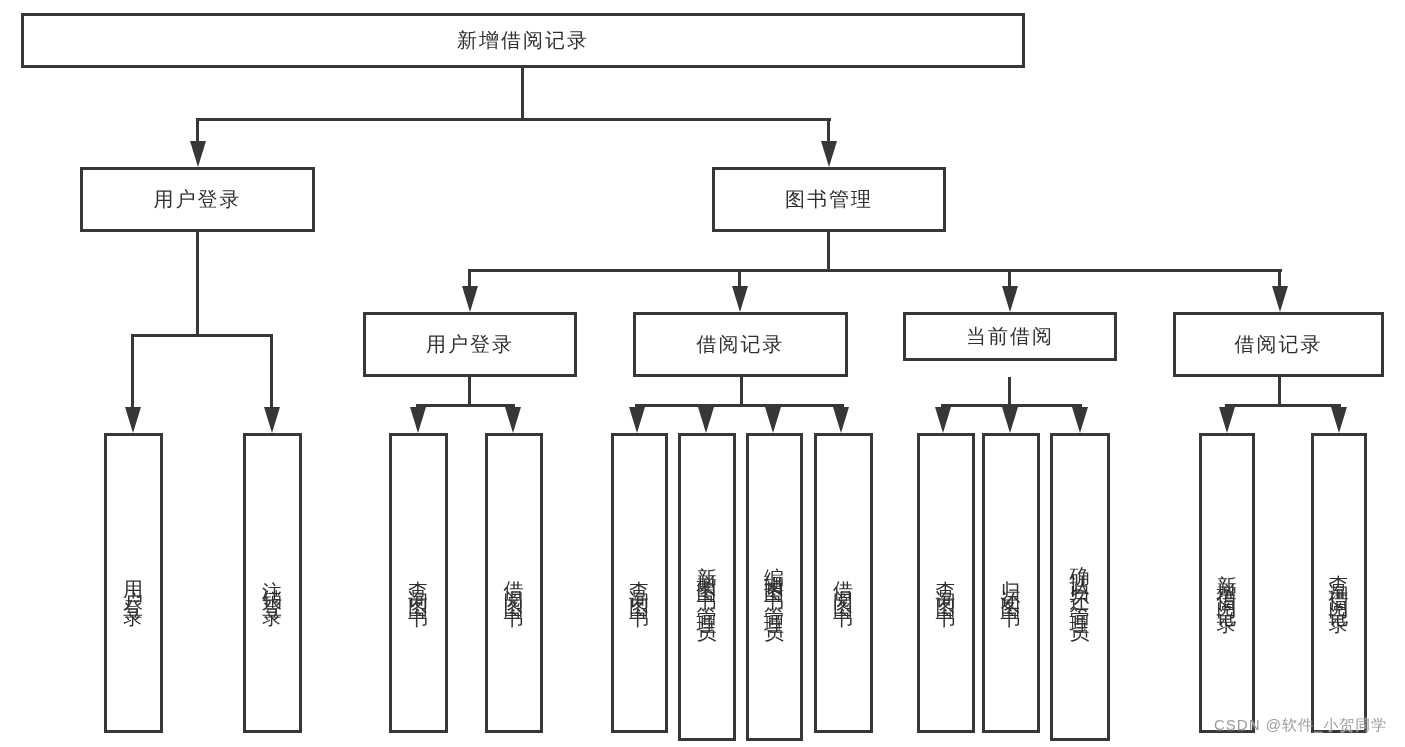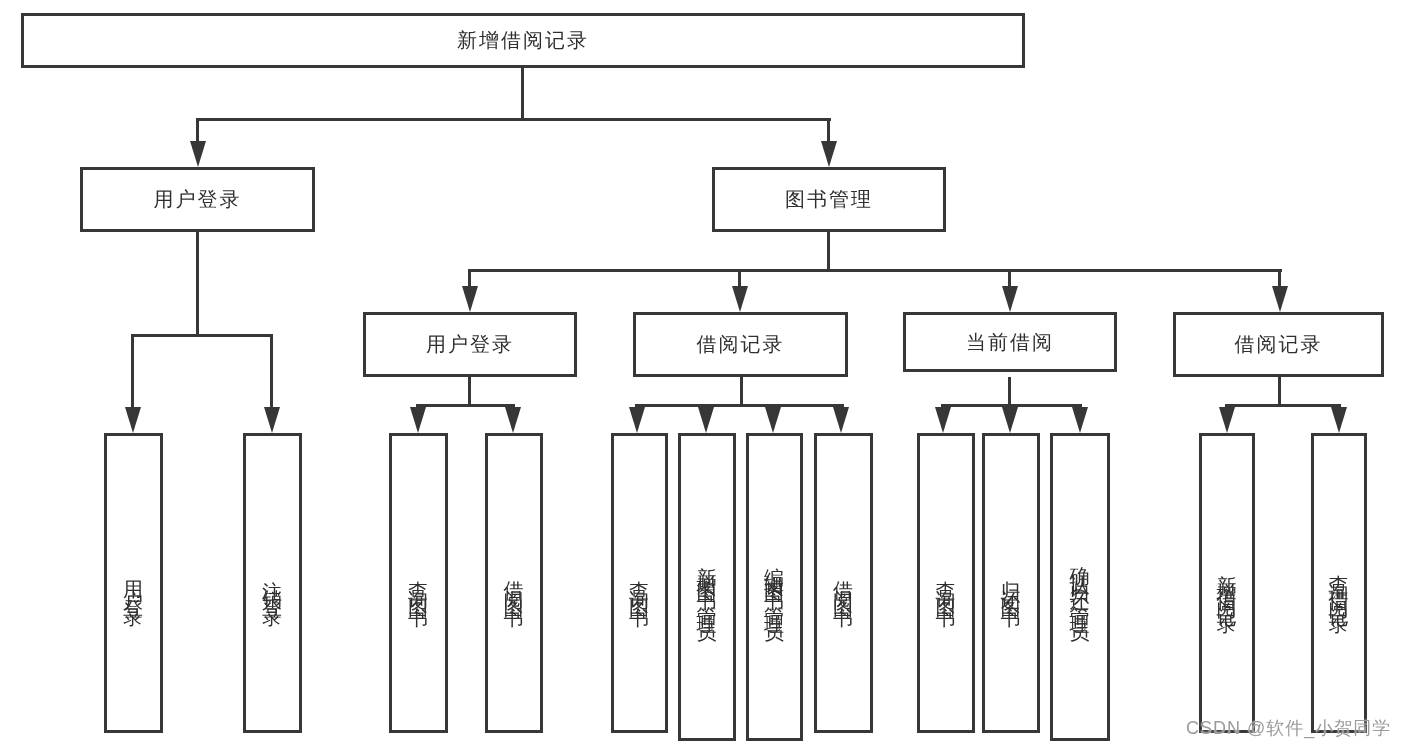--- a/index.html
+++ b/index.html
@@ -79,7 +79,7 @@
   <div class="node" style="left:633px;top:312px;width:215px;height:65px;">
     <span>借阅记录</span>
   </div>
-  <div class="node" style="left:903px;top:312px;width:214px;height:60px;justify-content:center;">
+  <div class="node" style="left:903px;top:312px;width:214px;height:49px;justify-content:center;">
     <span>当前借阅</span>
   </div>
   <div class="node" style="left:1173px;top:312px;width:211px;height:65px;">

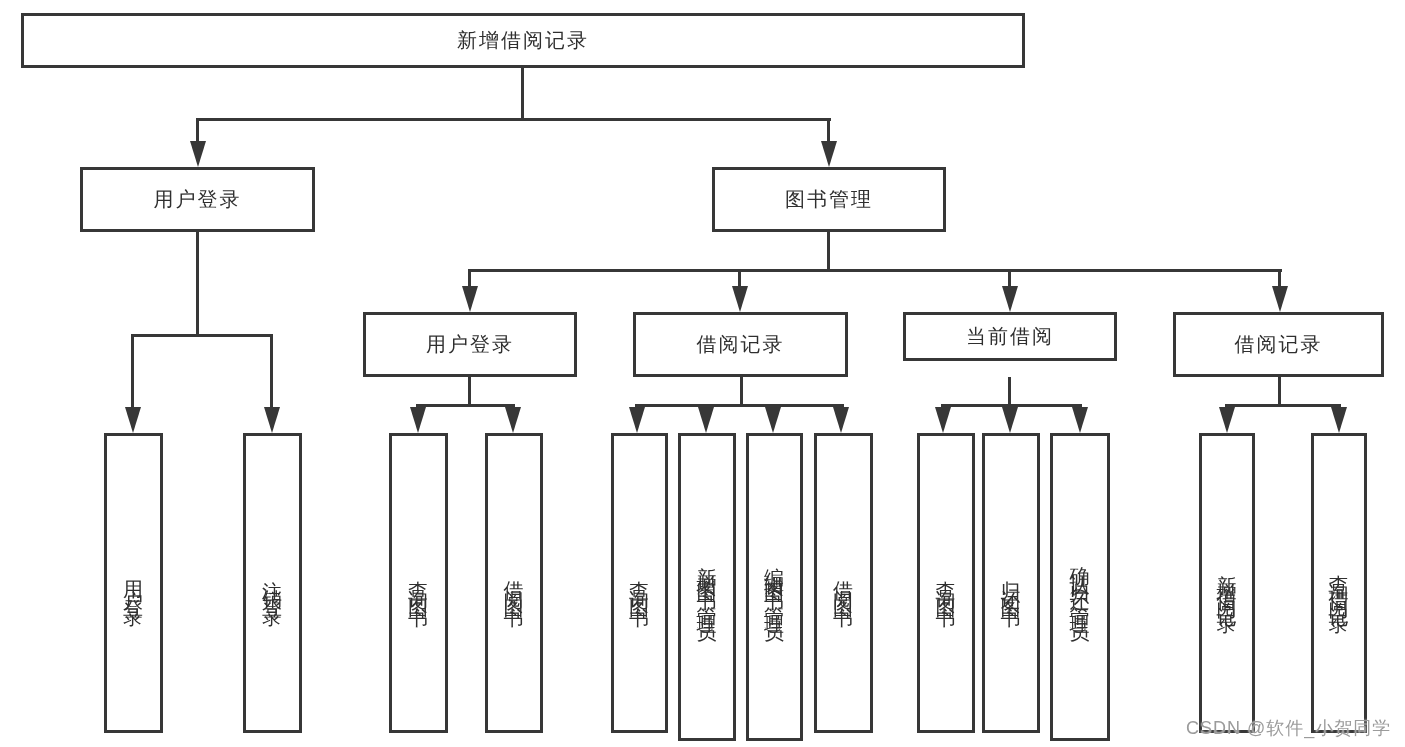--- a/index.html
+++ b/index.html
@@ -27,8 +27,8 @@
     border-top:26px solid var(--line,#373737);
   }
   .watermark{
-    position:absolute;left:1186px;top:716px;z-index:5;
-    color:var(--wm,#9b9b9b);font-size:18px;letter-spacing:1px;
+    position:absolute;left:1214px;top:716px;z-index:5;
+    color:var(--wm,#9b9b9b);font-size:15px;letter-spacing:1px;
     text-shadow:0 0 2px #ffffff;
   }
 </style>

